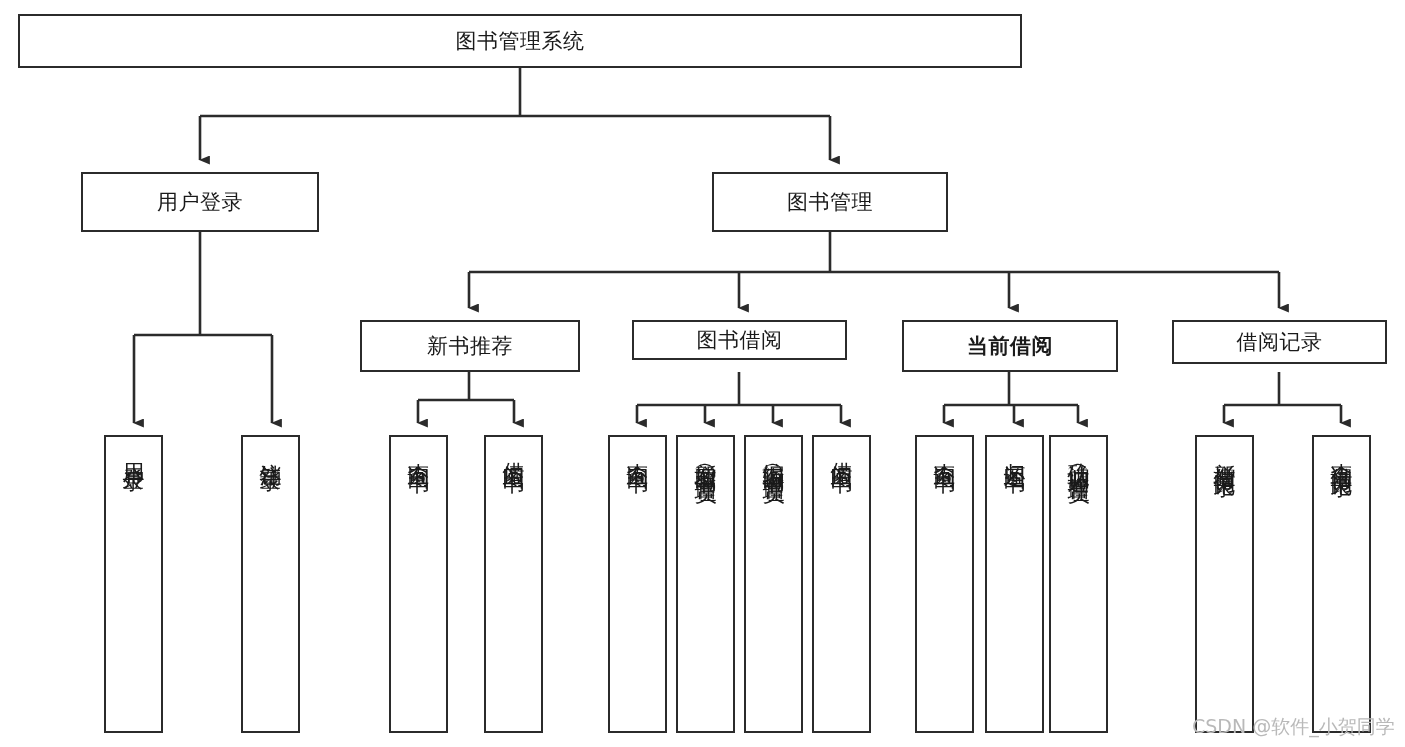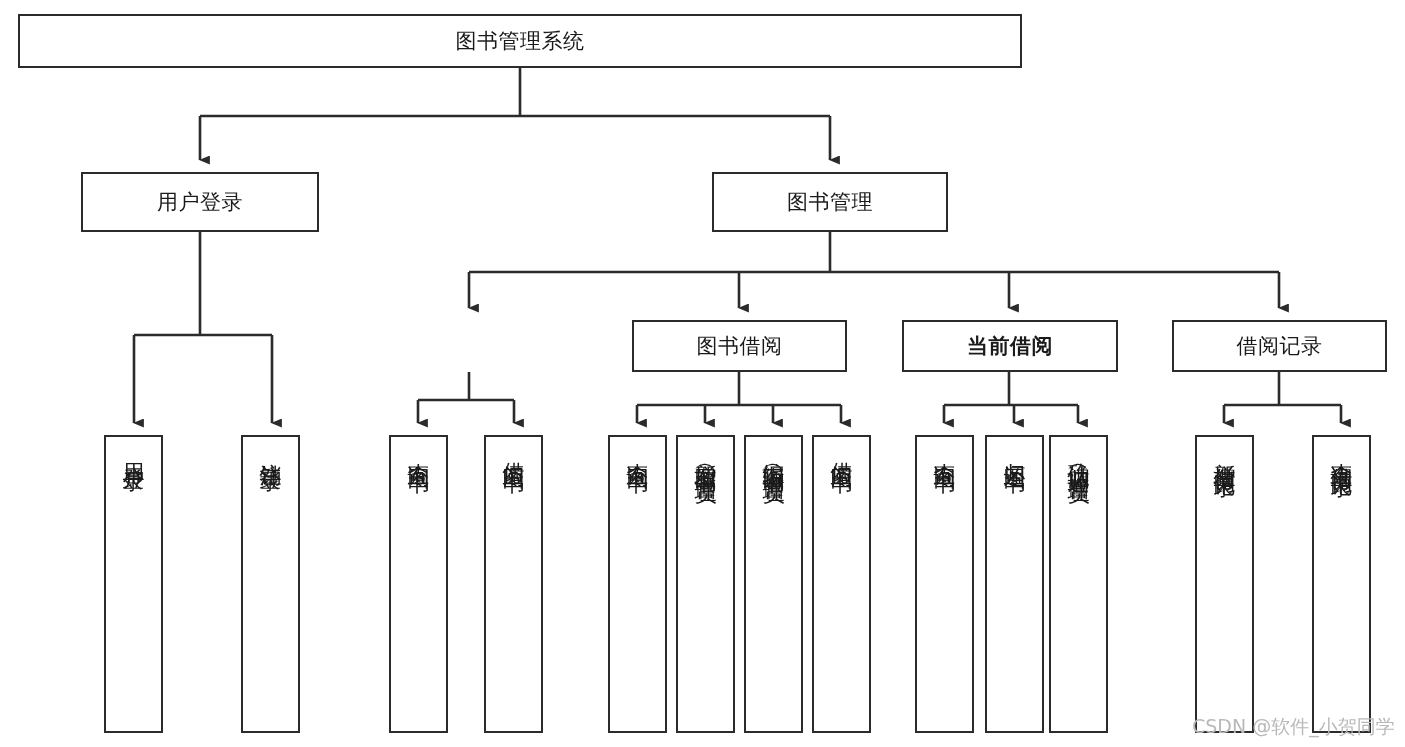--- a/index.html
+++ b/index.html
@@ -130,6 +130,9 @@
     <span class="node-label">图书管理</span>
   </div>
 
+  <div class="node" style="left:360px; top:320px; width:220px; height:52px;">
+    <span class="node-label">新书推荐</span>
+  </div>
   <div class="node" style="left:632px; top:320px; width:215px; height:52px;">
     <span class="node-label">图书借阅</span>
   </div>

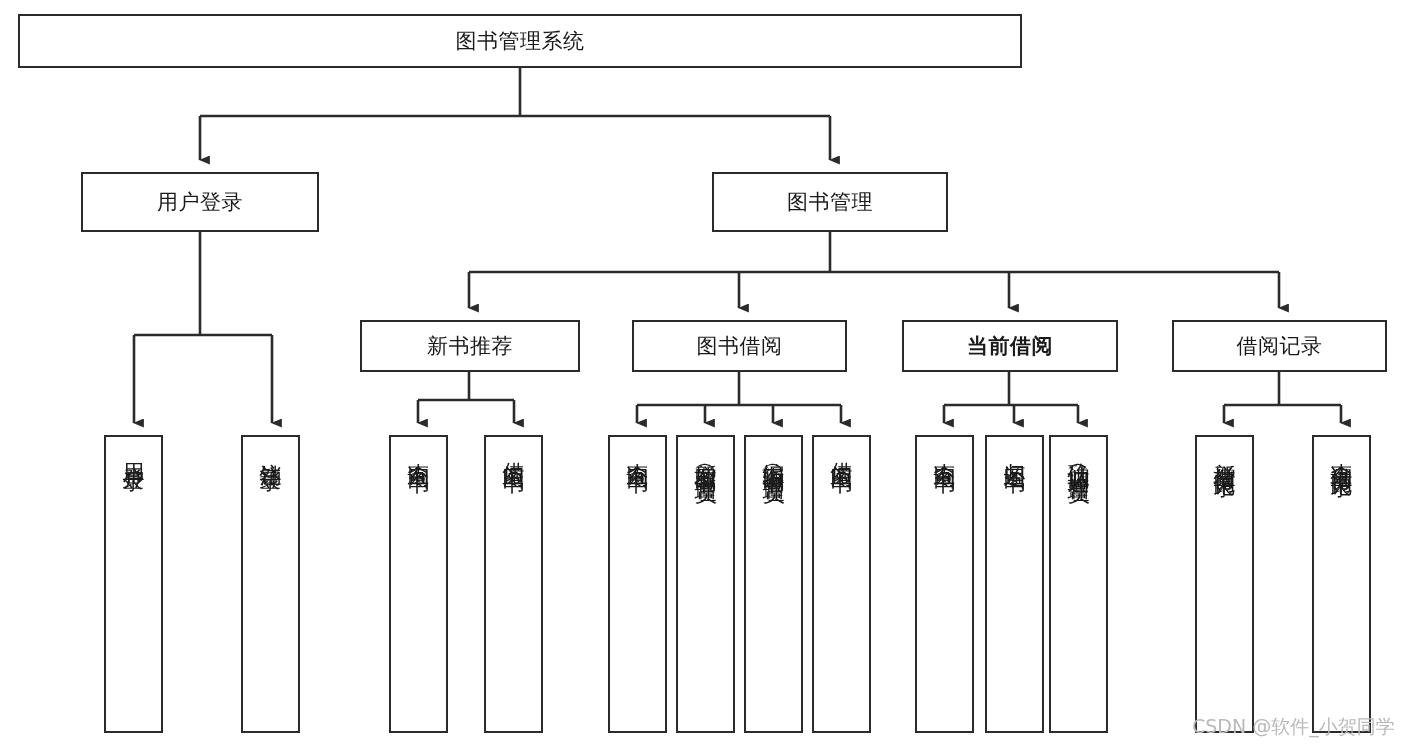--- a/index.html
+++ b/index.html
@@ -133,7 +133,7 @@
   <div class="node" style="left:360px; top:320px; width:220px; height:52px;">
     <span class="node-label">新书推荐</span>
   </div>
-  <div class="node" style="left:632px; top:320px; width:215px; height:52px;">
+  <div class="node" style="left:632px; top:320px; width:215px; height:40px;">
     <span class="node-label">图书借阅</span>
   </div>
   <div class="node" style="left:902px; top:320px; width:216px; height:52px;font-weight:bold;">

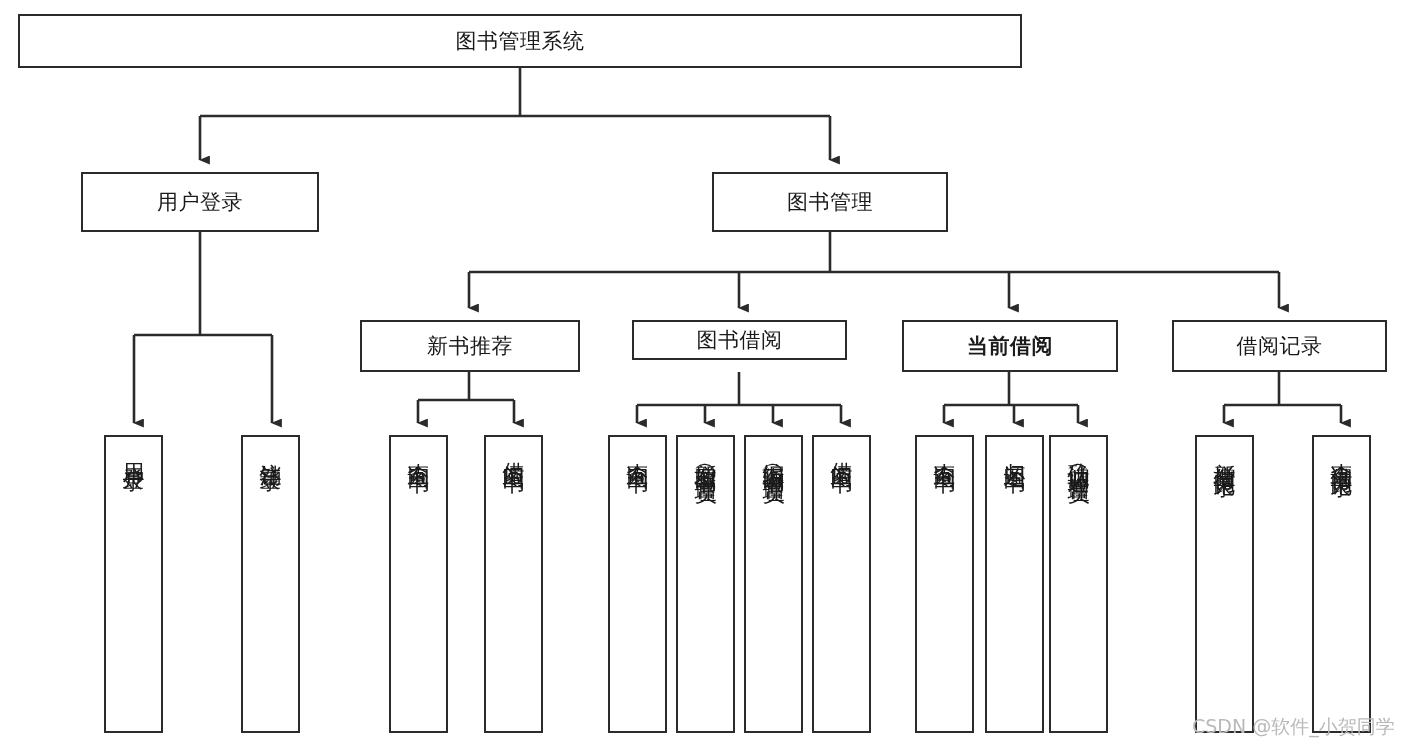--- a/index.html
+++ b/index.html
@@ -139,7 +139,7 @@
   <div class="node" style="left:902px; top:320px; width:216px; height:52px;font-weight:bold;">
     <span class="node-label">当前借阅</span>
   </div>
-  <div class="node" style="left:1172px; top:320px; width:215px; height:52px;">
+  <div class="node" style="left:1172px; top:320px; width:215px; height:44px;">
     <span class="node-label">借阅记录</span>
   </div>
 

